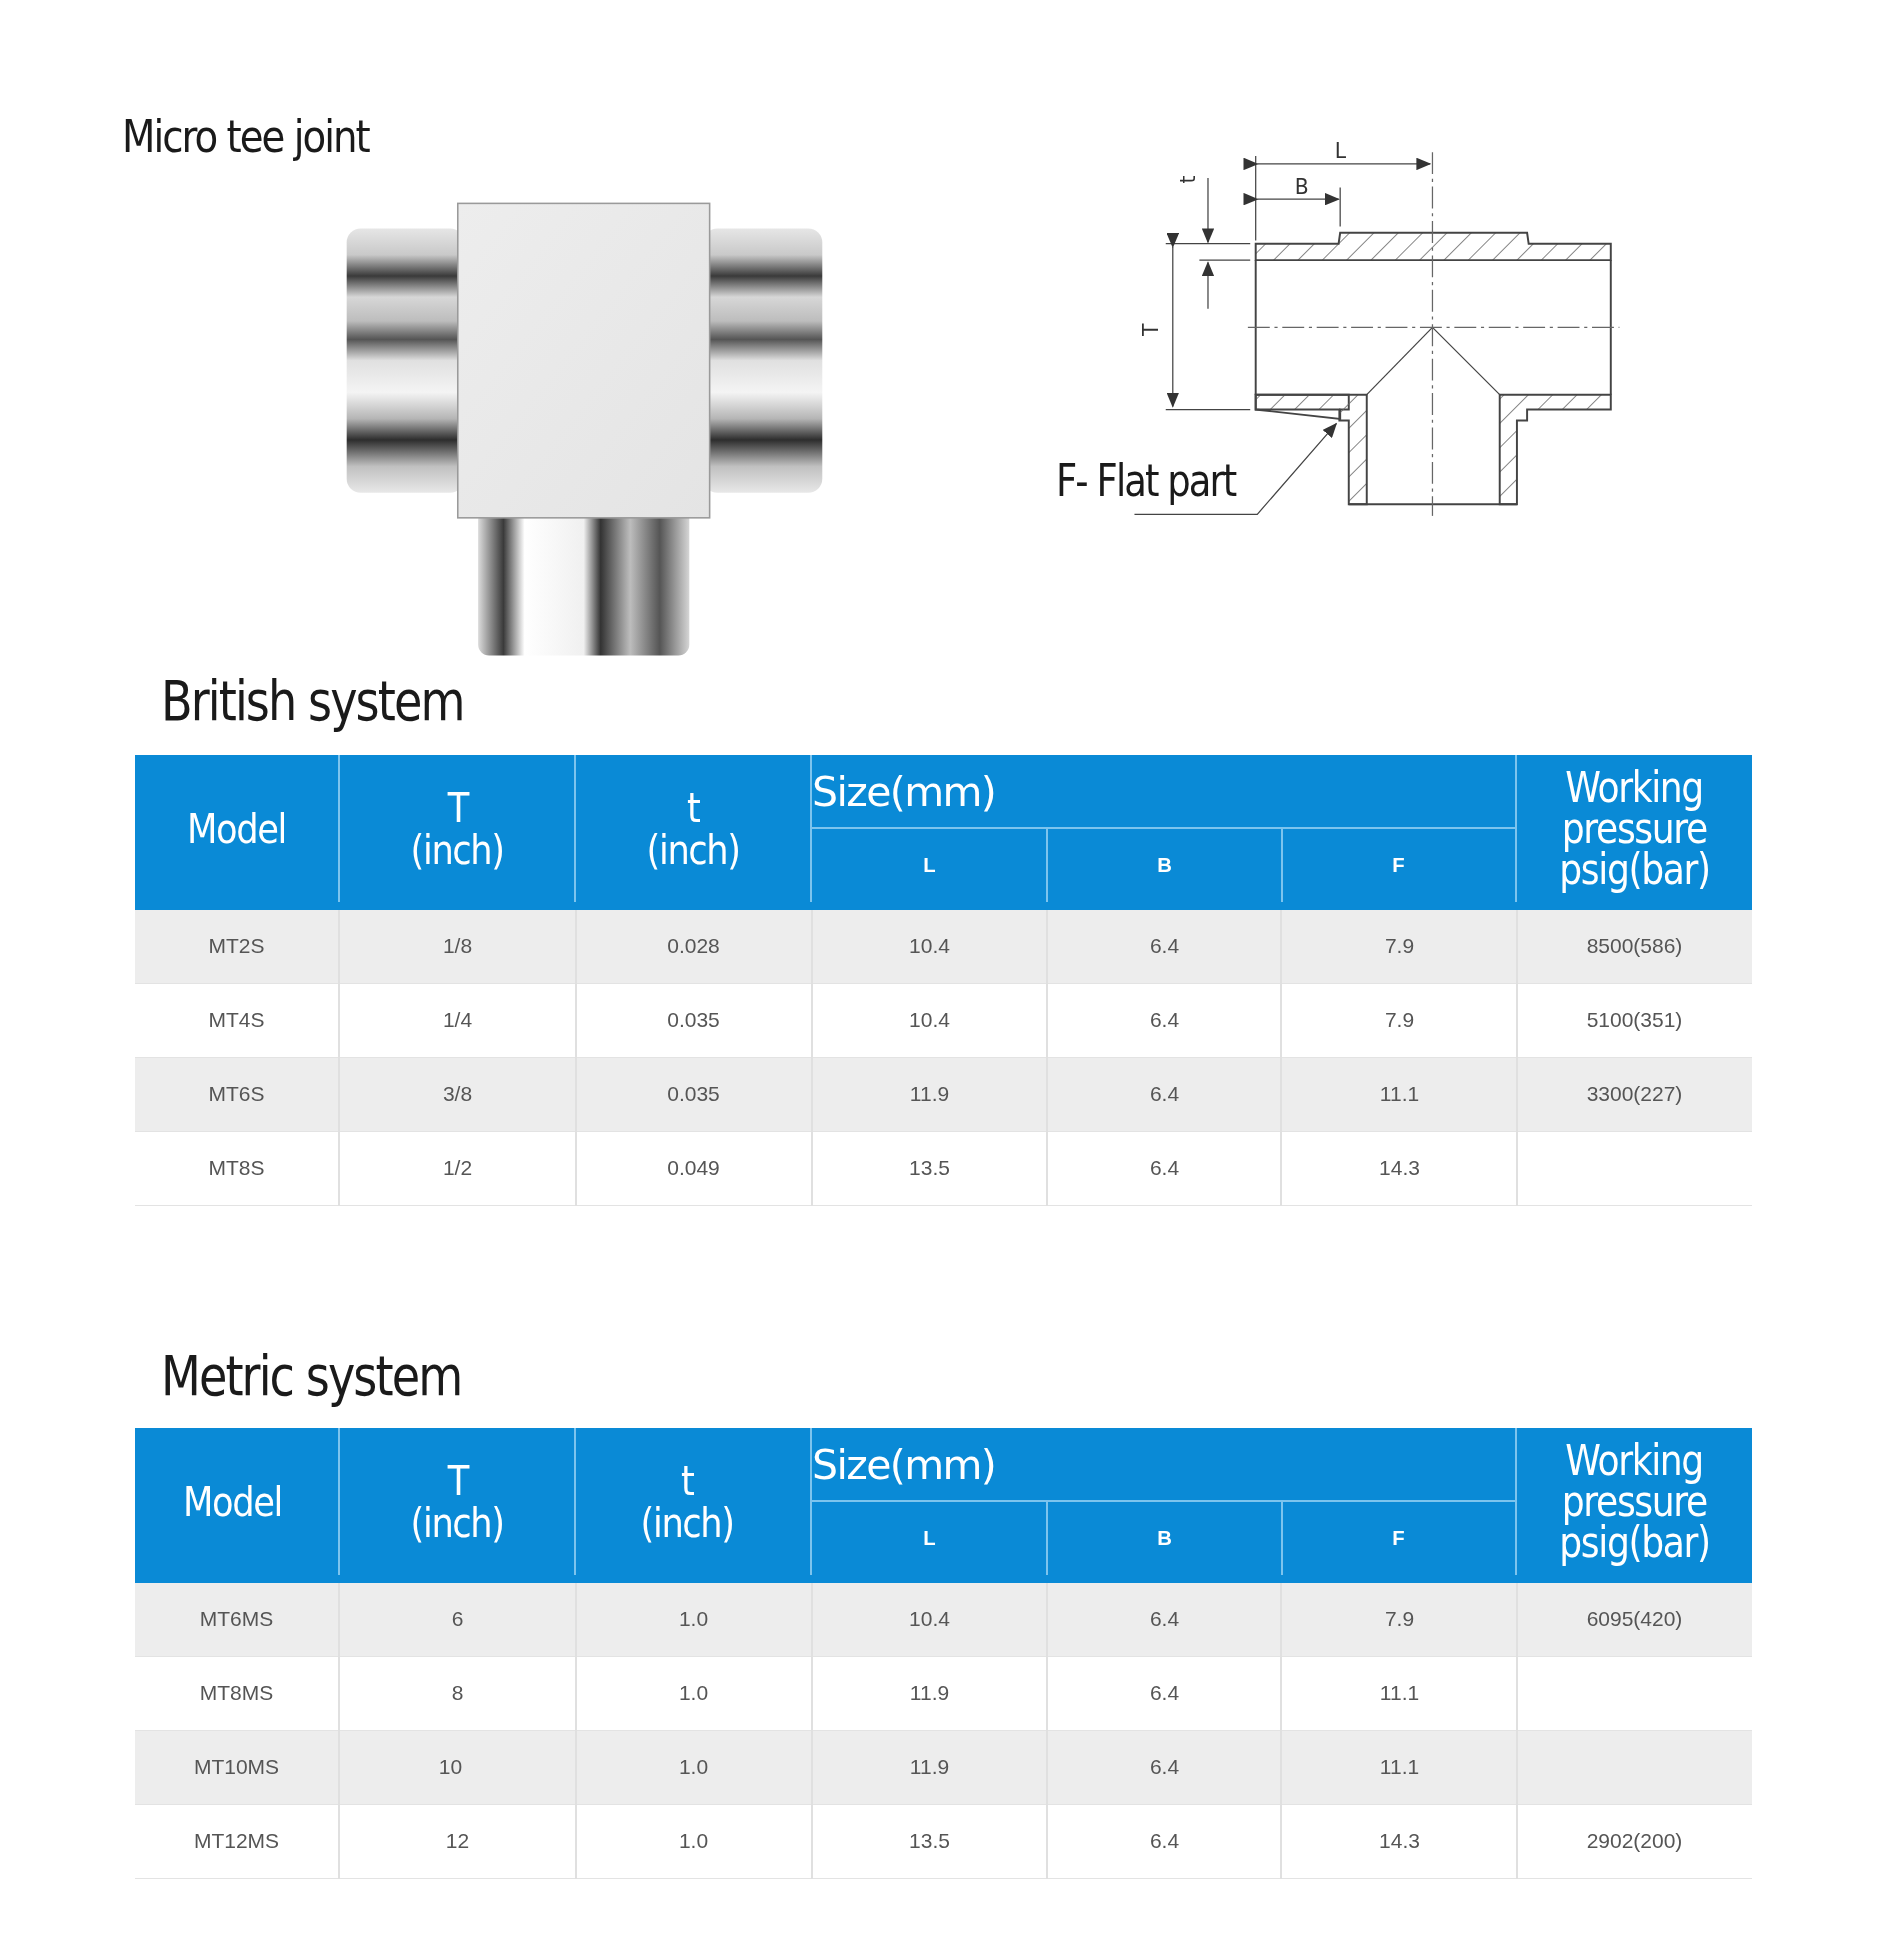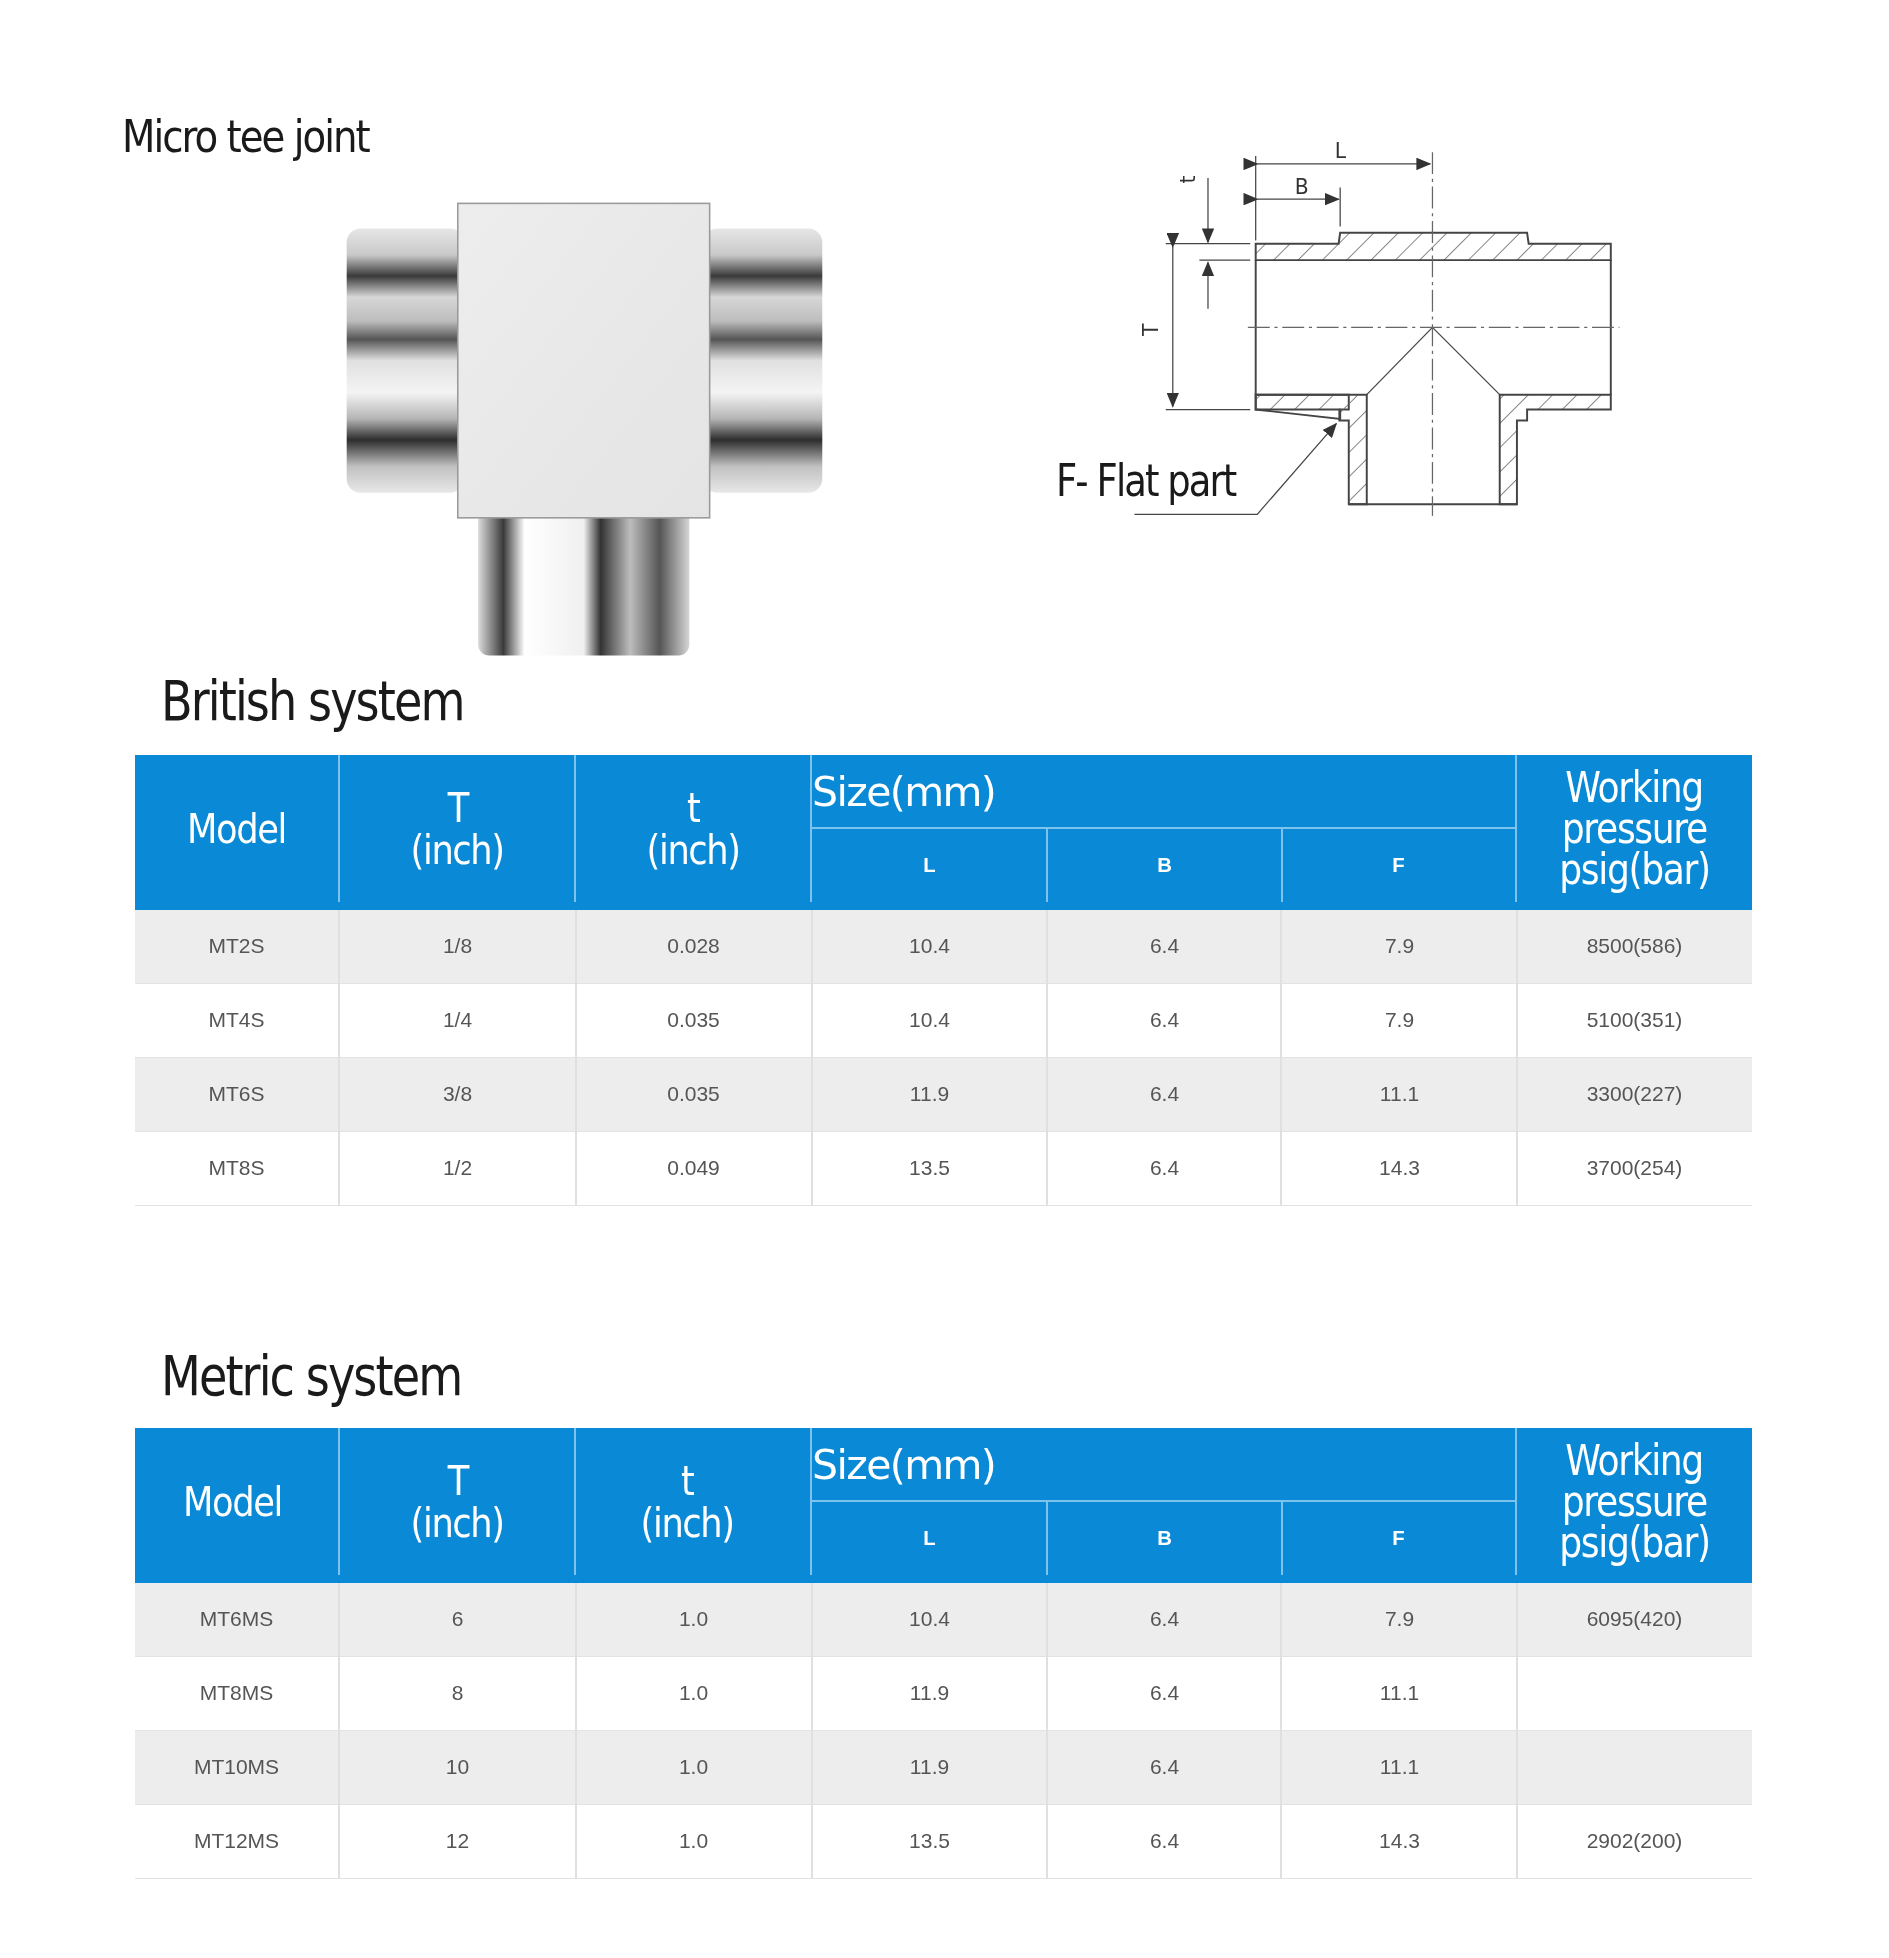--- a/index.html
+++ b/index.html
@@ -237,7 +237,6 @@
         <div class="cdiv" style="left:1145px"></div>
       <div class="cell" style="left:1147px;width:235px">14.3</div>
         <div class="cdiv" style="left:1381px"></div>
-      <div class="cell" style="left:1382px;width:235px">3700(254)</div>
     </div>
   </div>
 </div>

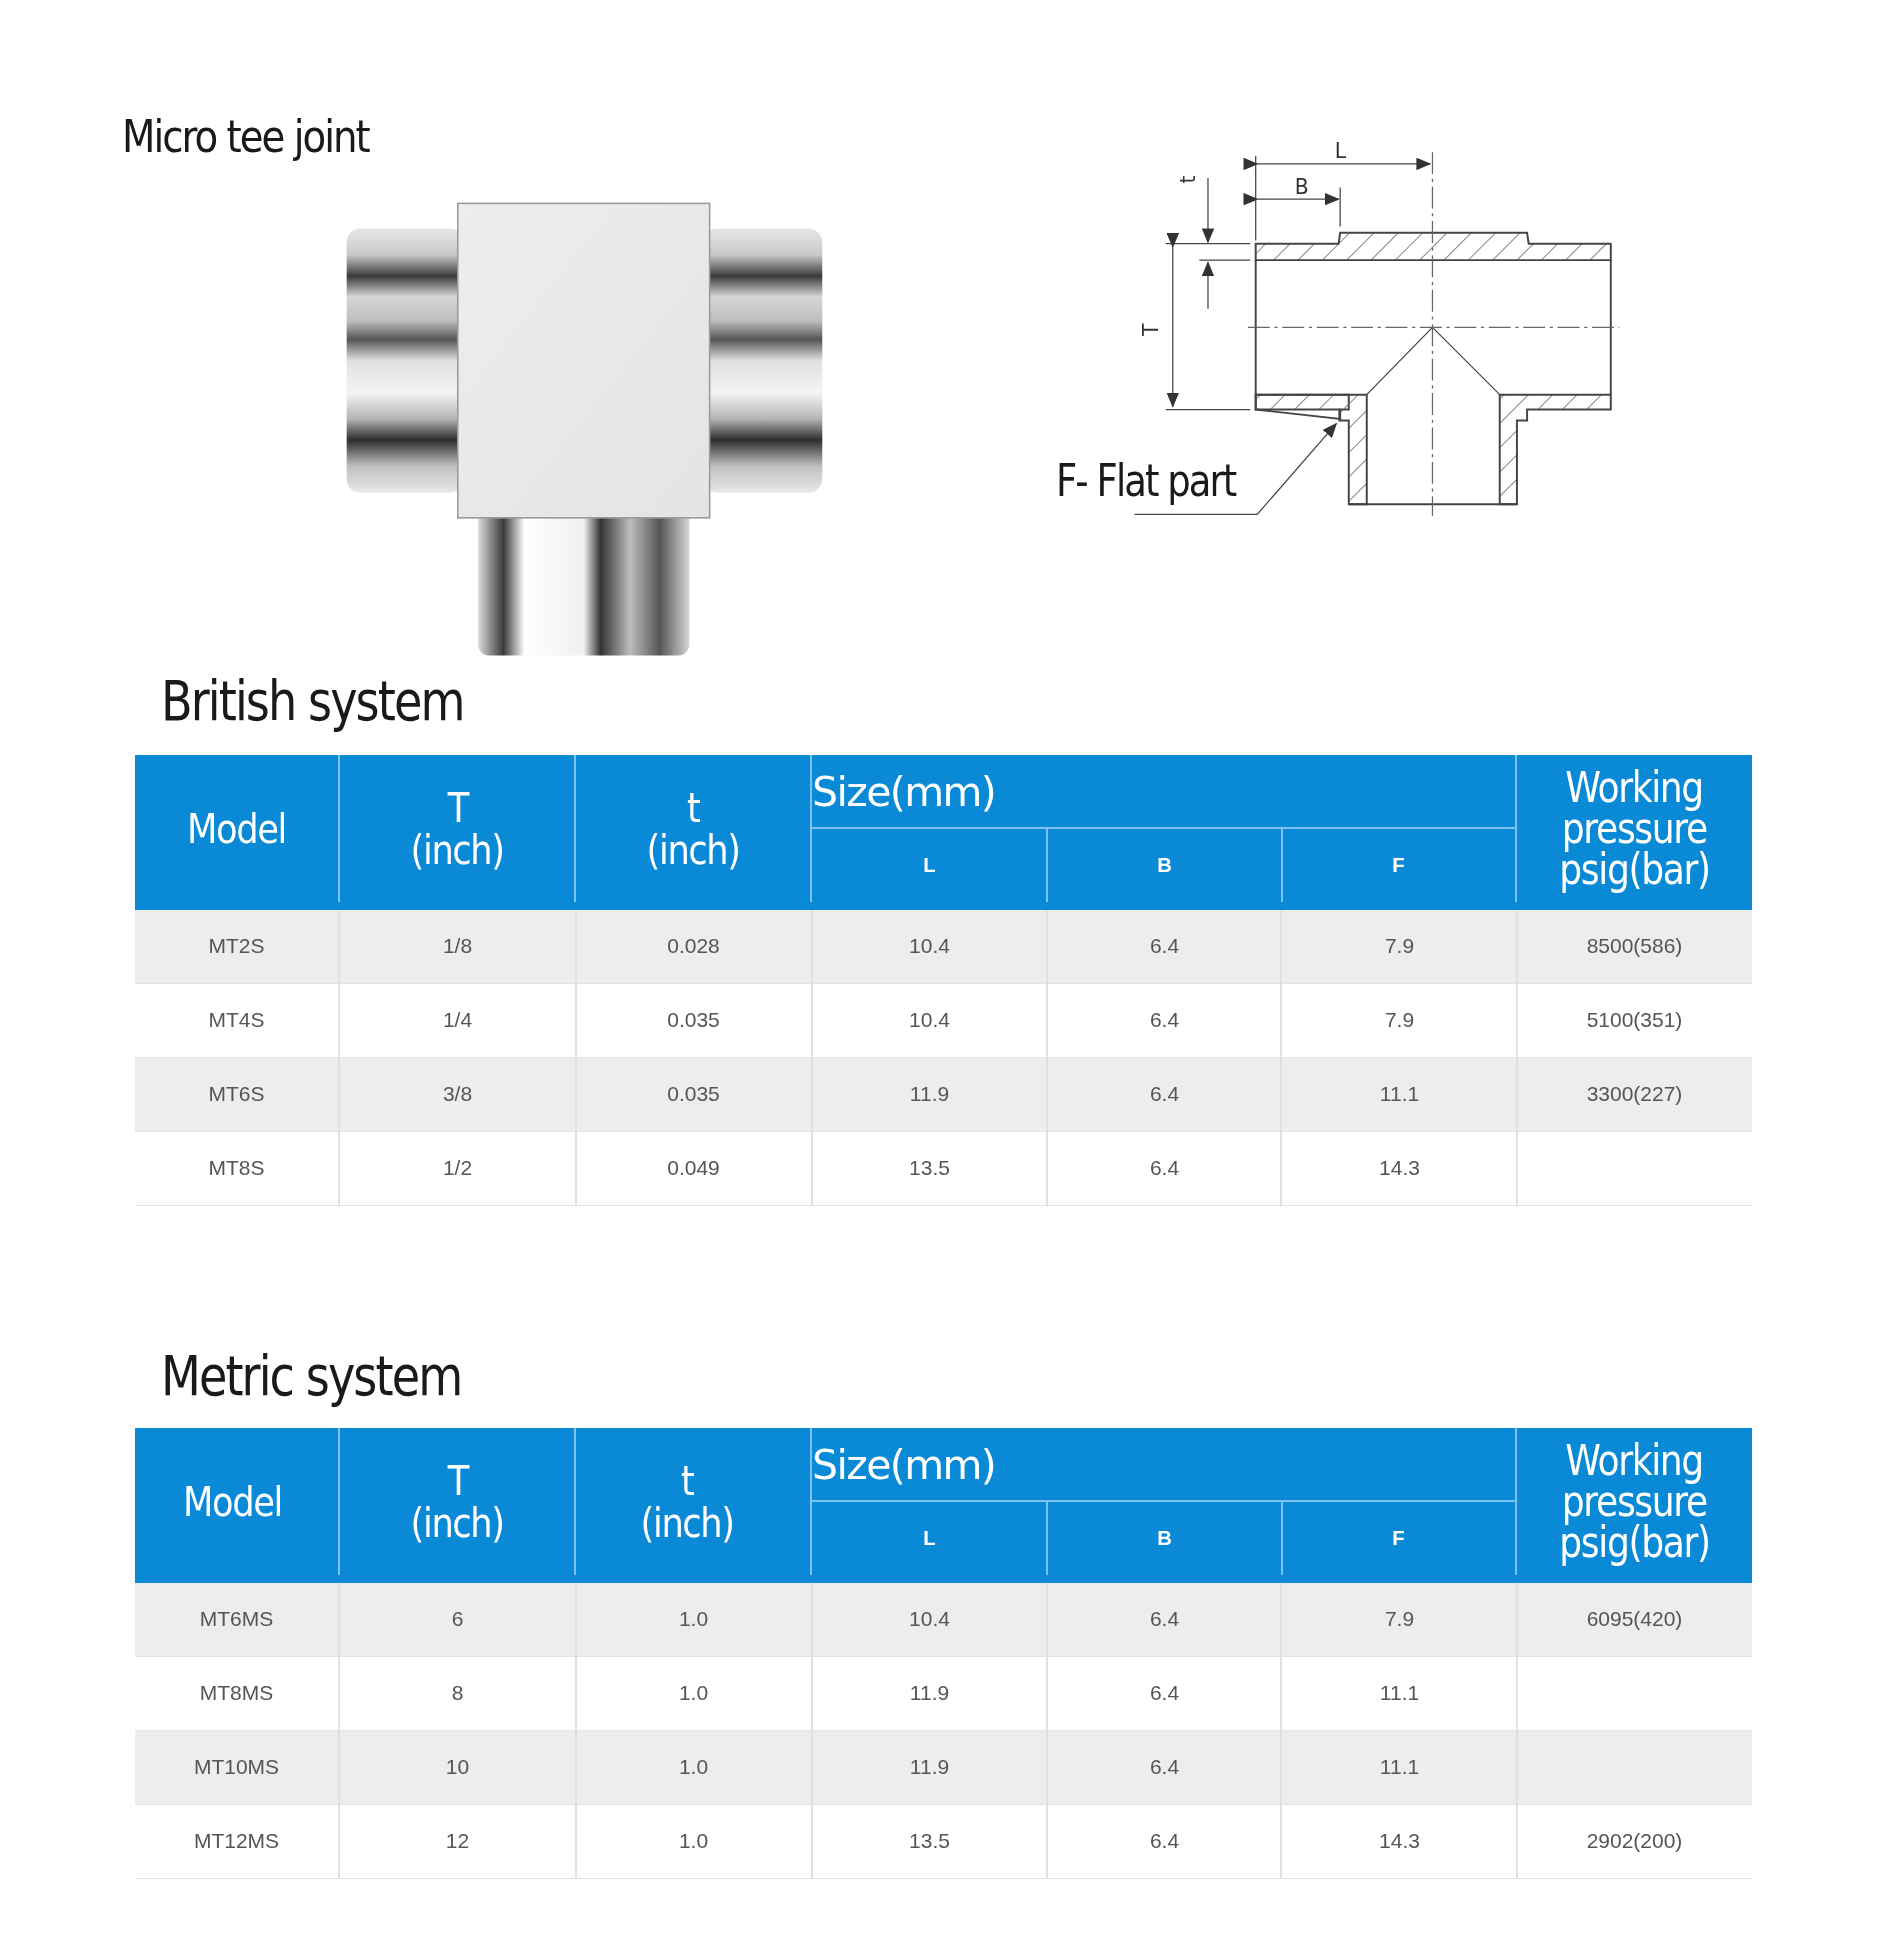--- a/index.html
+++ b/index.html
@@ -309,7 +309,7 @@
     <div class="row alt">
       <div class="cell" style="left:0;width:203px">MT10MS</div>
         <div class="cdiv" style="left:203px"></div>
-      <div class="cell" style="left:205px;width:235px">10</div>
+      <div class="cell" style="left:198px;width:235px">10</div>
         <div class="cdiv" style="left:440px"></div>
       <div class="cell" style="left:441px;width:235px">1.0</div>
         <div class="cdiv" style="left:676px"></div>

